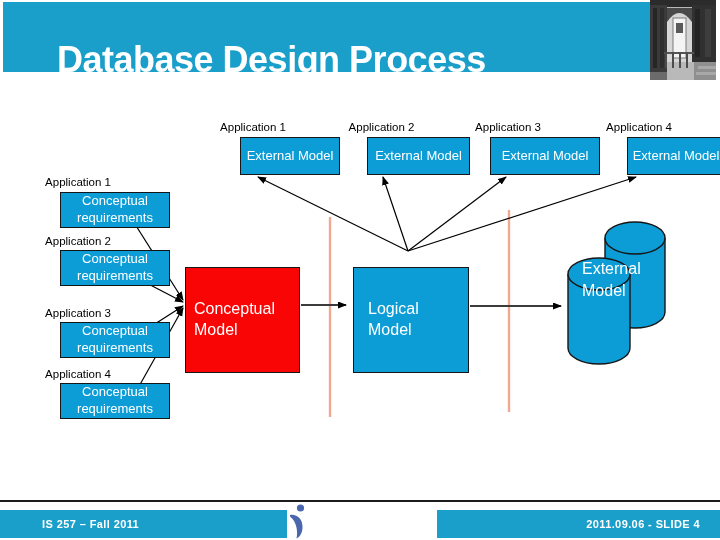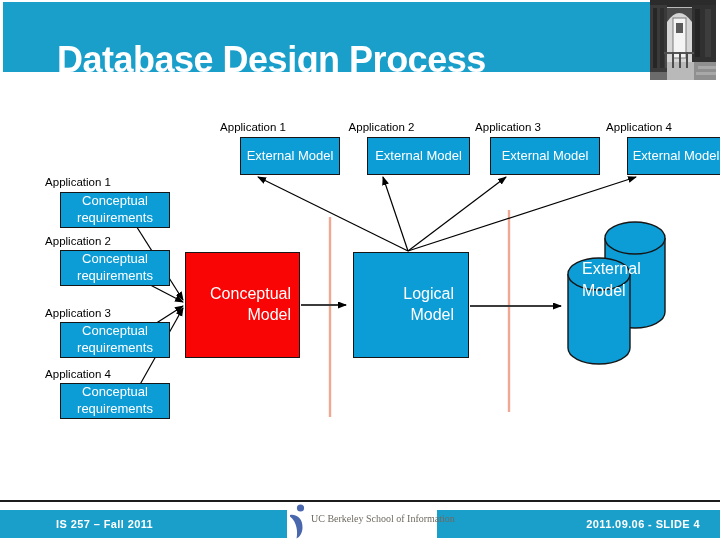--- a/index.html
+++ b/index.html
@@ -31,8 +31,8 @@
   }
   .bigbox{
     position:absolute;border:1px solid #161616;color:#ffffff;
-    display:flex;align-items:center;justify-content:center;text-align:right;
-    font-size:16px;line-height:1.3;box-sizing:border-box;
+    display:flex;align-items:center;justify-content:center;text-align:left;
+    font-size:16px;line-height:1.3;box-sizing:border-box;margin-top:15px;
   }
   .red{background:#FA0505;}
   .blue{background:#0D9DD6;}

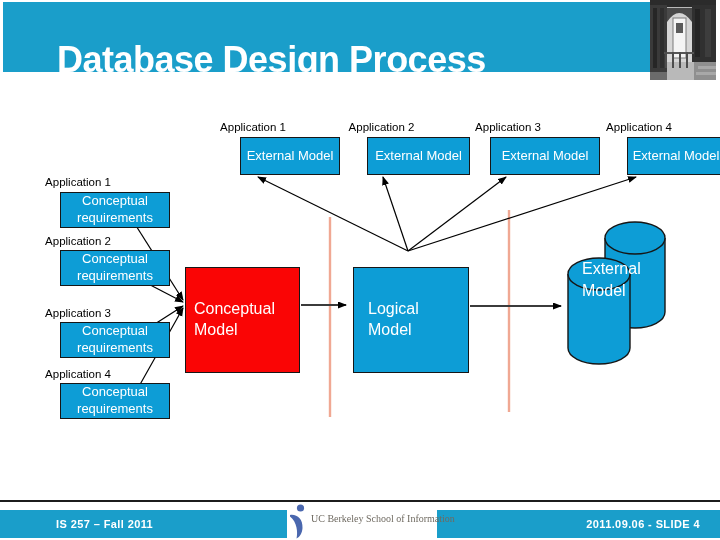--- a/index.html
+++ b/index.html
@@ -49,7 +49,7 @@
     font-size:11px;font-weight:bold;color:#ffffff;line-height:28px;
     letter-spacing:0.4px;white-space:nowrap;
   }
-  .footer-text.l{padding-left:56px;}
+  .footer-text.l{padding-left:42px;}
   .footer-text.r{text-align:right;padding-right:20px;}
   .logo-mark{position:absolute;left:287px;top:503px;width:22px;height:36px;}
   .logo-text{

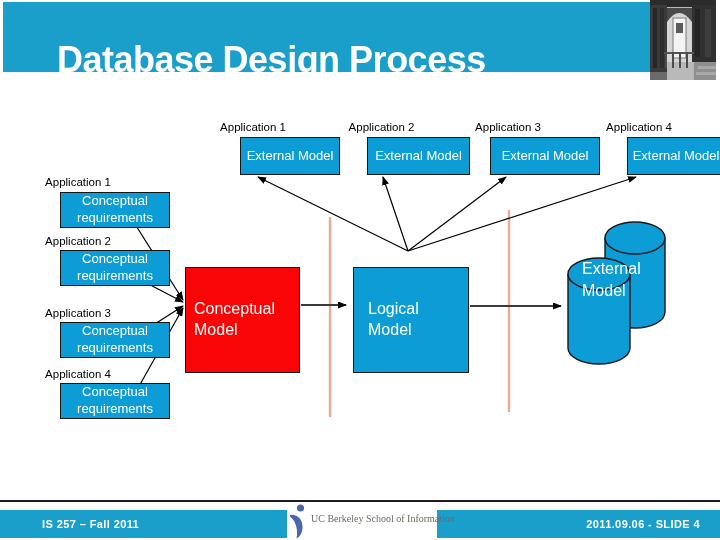--- a/index.html
+++ b/index.html
@@ -161,7 +161,6 @@
     <circle cx="13.5" cy="5" r="3.6" fill="#4A67AE"></circle>
     <path d="M3 12 C10 11 16 16 15.5 25 C15.2 30 13 34 9.5 35.5 C11 29 10 19 3 13.5 Z" fill="#4A67AE"></path>
   </svg>
-  <div class="logo-text">UC Berkeley School of Information</div>
 
 </div>
 

